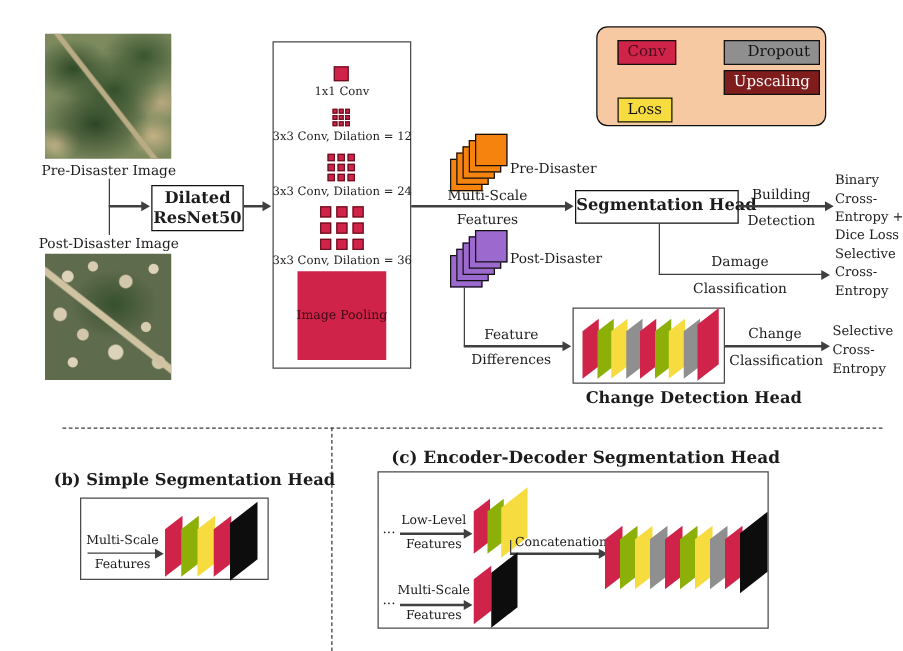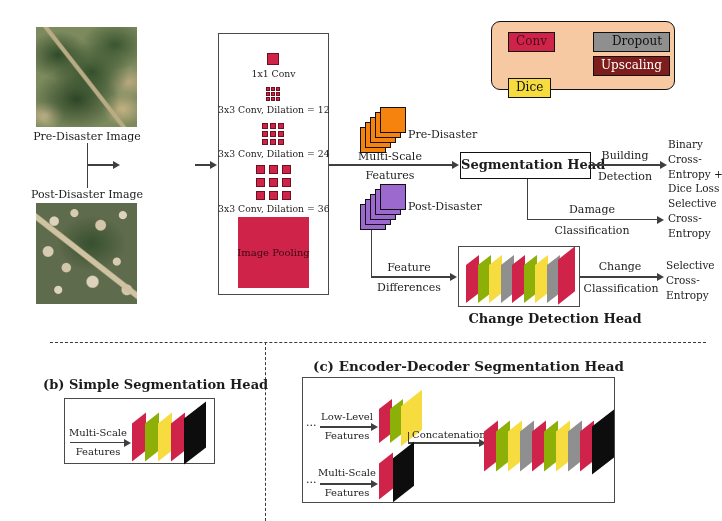--- a/index.html
+++ b/index.html
@@ -196,7 +196,7 @@
     <div>Entropy</div>
   </div>
 
-  <div class="legendbox" style="left: 491px; top: 21px; width: 184px; height: 69px; background: rgb(247, 201, 162);">
+  <div class="legendbox" style="left: 477px; top: 21px; width: 184px; height: 80px; background: rgb(247, 201, 162);">
     <div class="chip" style="left: 16px; top: 10px; color: rgb(74, 13, 29); background: rgb(208, 35, 73);">Conv</div>
     <div class="chip" style="left: 16px; top: 56px; color: rgb(17, 17, 17); background: rgb(247, 220, 64);">Dice</div>
     <div class="chip" style="left: 101px; top: 10px; color: rgb(17, 17, 17); background: rgb(143, 143, 143); padding-left: 18px;">Dropout</div>

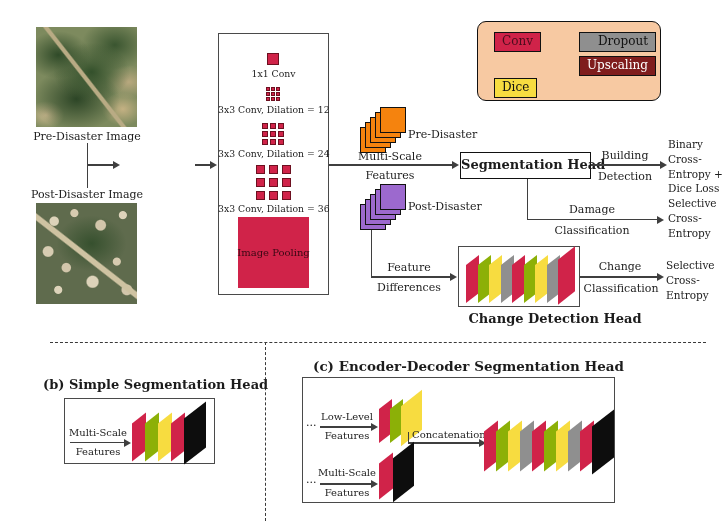--- a/index.html
+++ b/index.html
@@ -198,7 +198,7 @@
 
   <div class="legendbox" style="left: 477px; top: 21px; width: 184px; height: 80px; background: rgb(247, 201, 162);">
     <div class="chip" style="left: 16px; top: 10px; color: rgb(74, 13, 29); background: rgb(208, 35, 73);">Conv</div>
-    <div class="chip" style="left: 16px; top: 56px; color: rgb(17, 17, 17); background: rgb(247, 220, 64);">Dice</div>
+    <div class="chip" style="left: 16px; top: 56px; color: rgb(17, 17, 17); background: rgb(247, 220, 64);">Loss</div>
     <div class="chip" style="left: 101px; top: 10px; color: rgb(17, 17, 17); background: rgb(143, 143, 143); padding-left: 18px;">Dropout</div>
     <div class="chip" style="left: 101px; top: 34px; color: rgb(255, 255, 255); background: #7f1d1d;">Upscaling</div>
   </div>

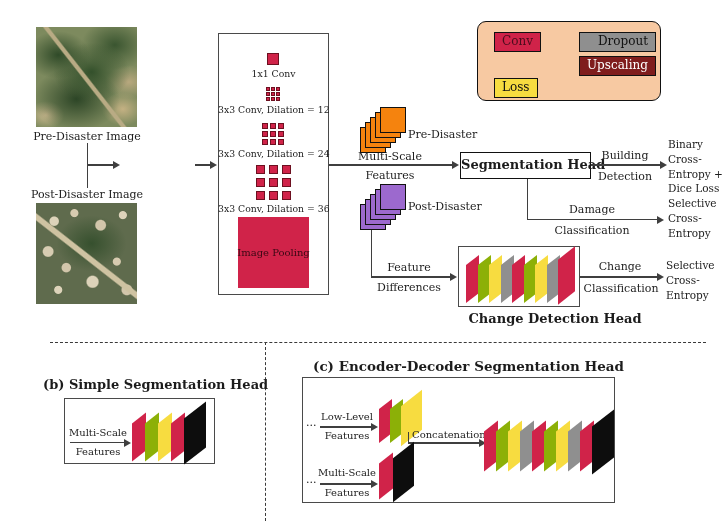--- a/index.html
+++ b/index.html
@@ -66,6 +66,10 @@
   <div class="hline" style="left:87px;top:164.3px;width:27px;"></div>
   <div class="ah" style="left:113px;top:161px;"></div>
 
+  <div class="box ctr" style="left:121px;top:148px;width:74px;height:37px;">
+    <div class="ttl" style="line-height:16px;margin-top:2px;">Dilated</div>
+    <div class="ttl" style="line-height:16px;">ResNet50</div>
+  </div>
 
   <div class="hline" style="left:195px;top:164.3px;width:16px;"></div>
   <div class="ah" style="left:210px;top:161px;"></div>

